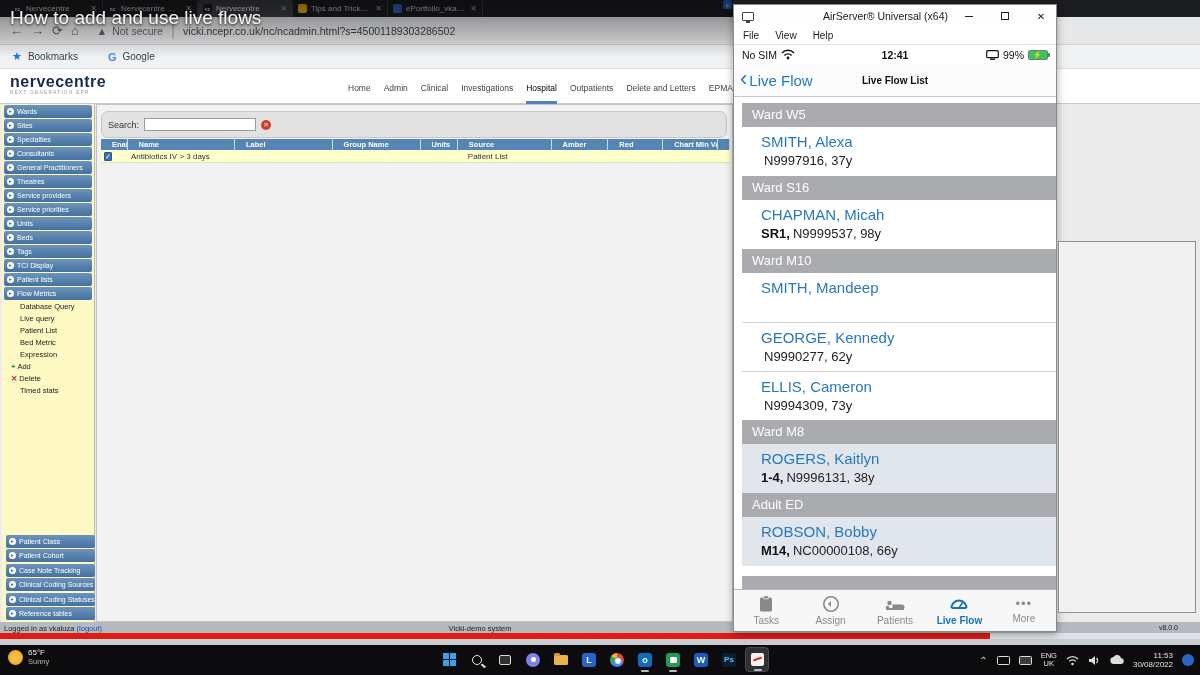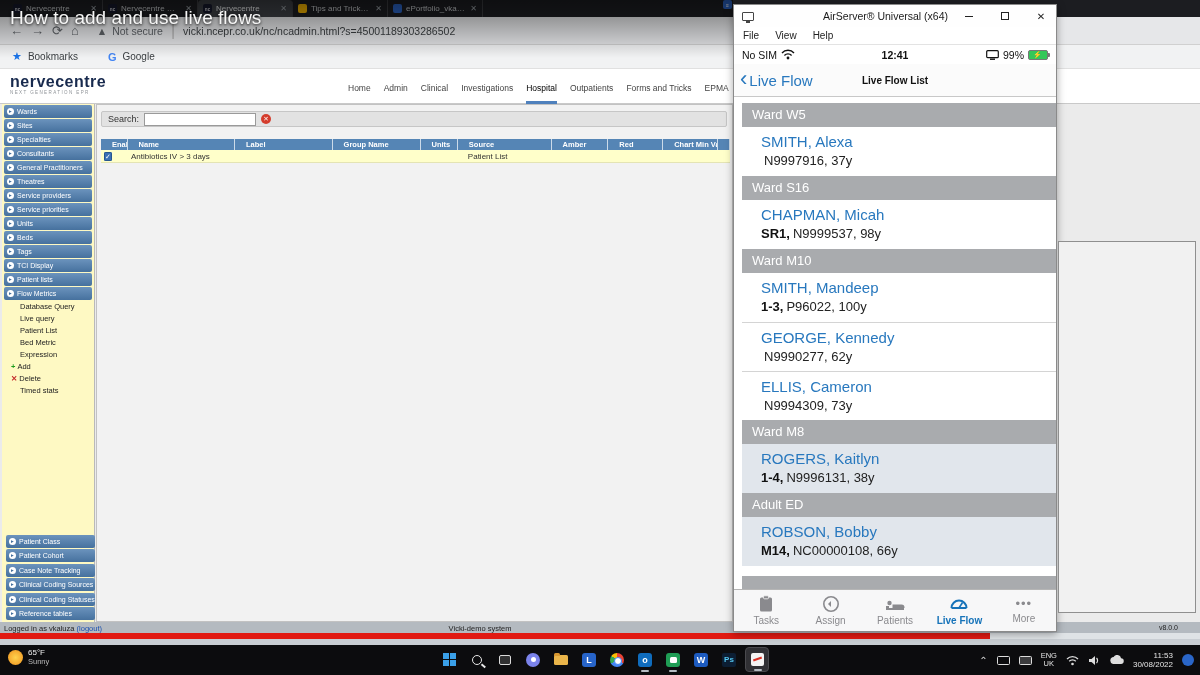--- a/index.html
+++ b/index.html
@@ -233,7 +233,7 @@
       <span class="navitem">Investigations</span>
       <span class="navitem on">Hospital</span>
       <span class="navitem">Outpatients</span>
-      <span class="navitem">Forms and Tricks</span>
+      <span class="navitem">Delete and Letters</span>
       <span class="navitem">EPMA</span>
       <span class="navitem">Mobile</span>
       <span class="navitem">Clinical Rules</span>

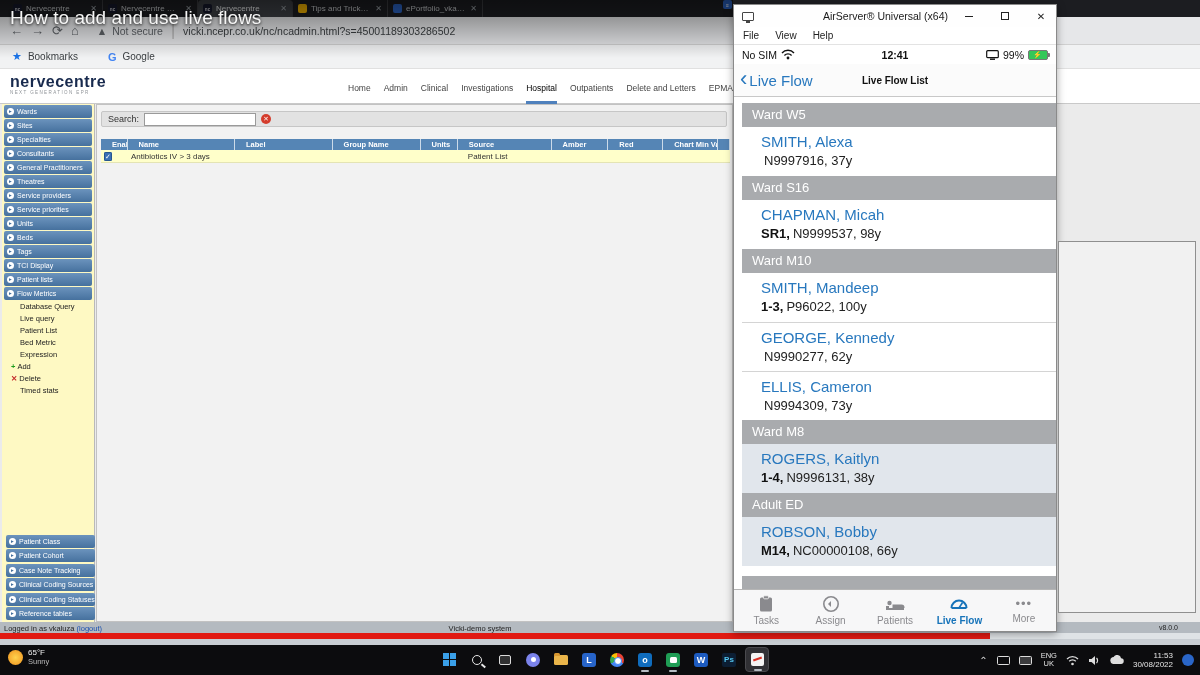--- a/index.html
+++ b/index.html
@@ -46,7 +46,7 @@
   #sidebar2{position:absolute;left:2px;top:429px;width:93px;}
   .sbtn2{height:13px;margin-top:1.5px;}
   #mainpanel{position:absolute;left:96px;top:0;width:637px;height:518px;background:#f2f2f2;border:1px solid #c2c2c2;}
-  #searchrow{position:absolute;left:4px;top:6px;width:626px;height:16px;background:#e2e2e2;border:1px solid #c6c6c6;border-radius:2px;display:flex;align-items:center;padding:0 6px;gap:5px;}
+  #searchrow{position:absolute;left:4px;top:6px;width:626px;height:27px;background:#e2e2e2;border:1px solid #c6c6c6;border-radius:7px;display:flex;align-items:center;padding:0 6px;gap:5px;}
   #searchrow label{font-size:9px;color:#333;}
   #searchrow input{width:112px;height:13px;border:1px solid #9a9a9a;font-size:9px;padding:0 2px;background:#fff;}
   .clearic{width:10px;height:10px;border-radius:50%;background:#d43c2c;color:#fff;font-size:6.5px;line-height:10px;text-align:center;}

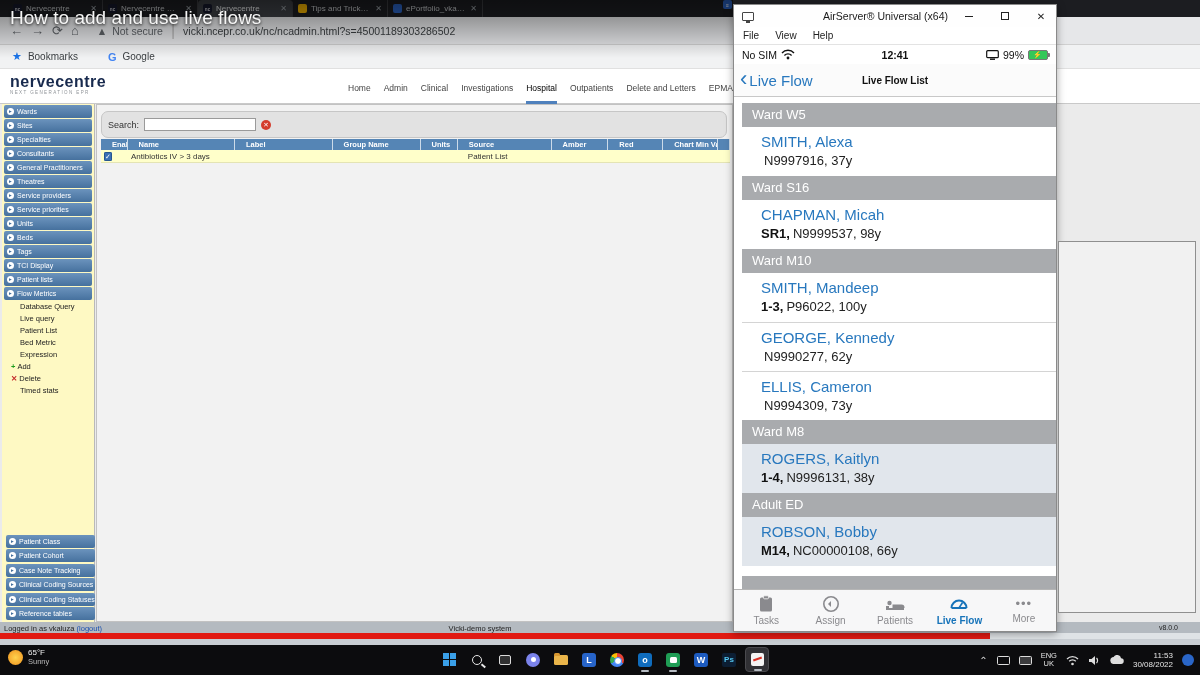--- a/index.html
+++ b/index.html
@@ -440,7 +440,6 @@
       <div class="secheader">Ward M10</div>
       <div class="prow">
         <div class="pname">SMITH, Mandeep</div>
-        <div class="pdetail"><span class="pbed">1-3,</span><span>P96022, 100y</span></div>
       </div>
       <div class="prow sep">
         <div class="pname">GEORGE, Kennedy</div>

